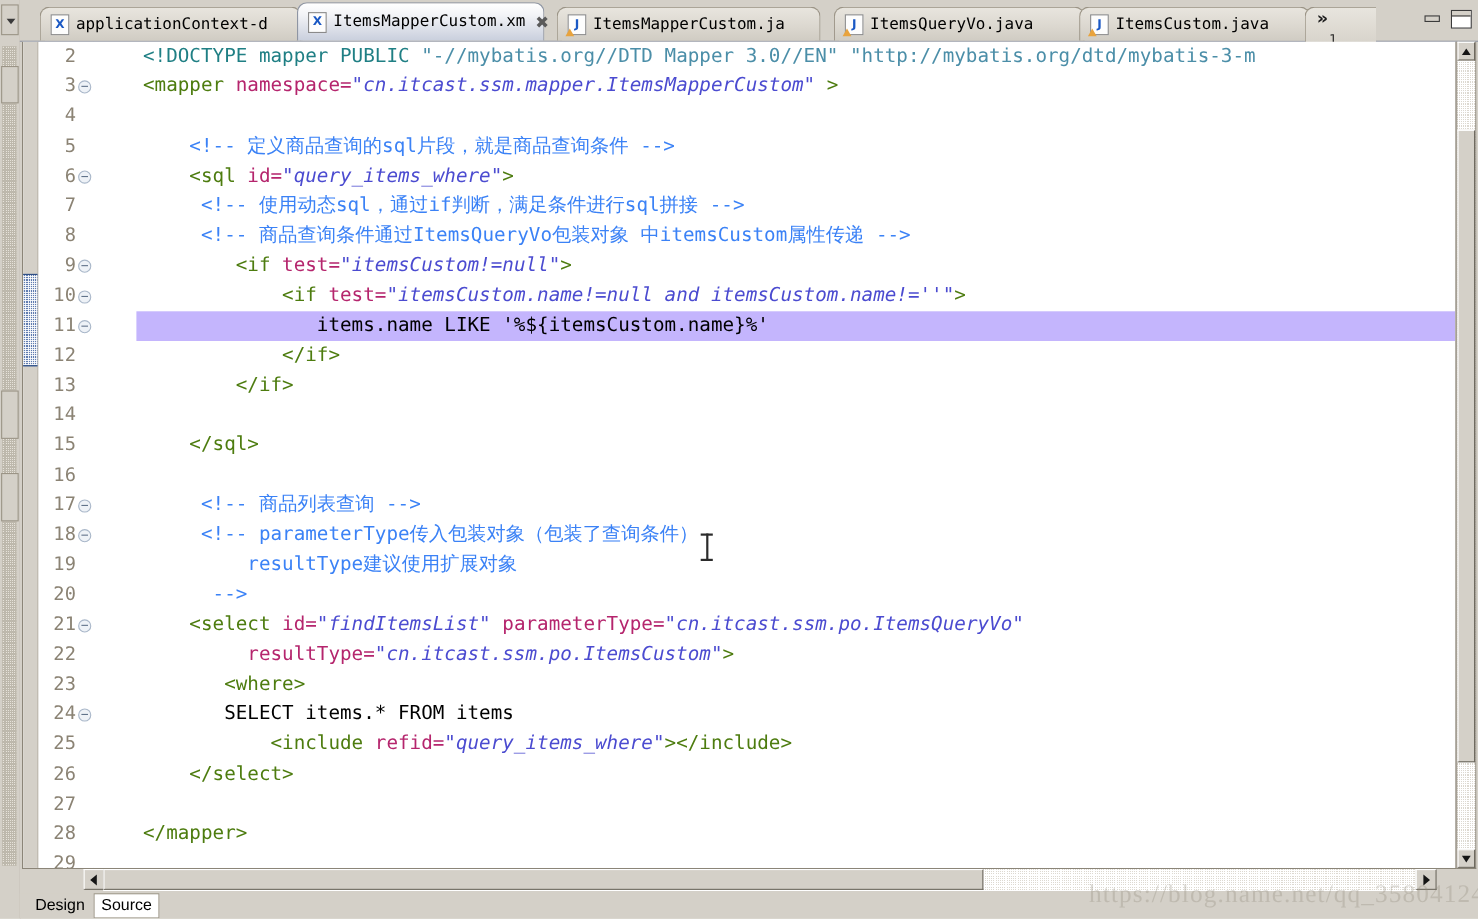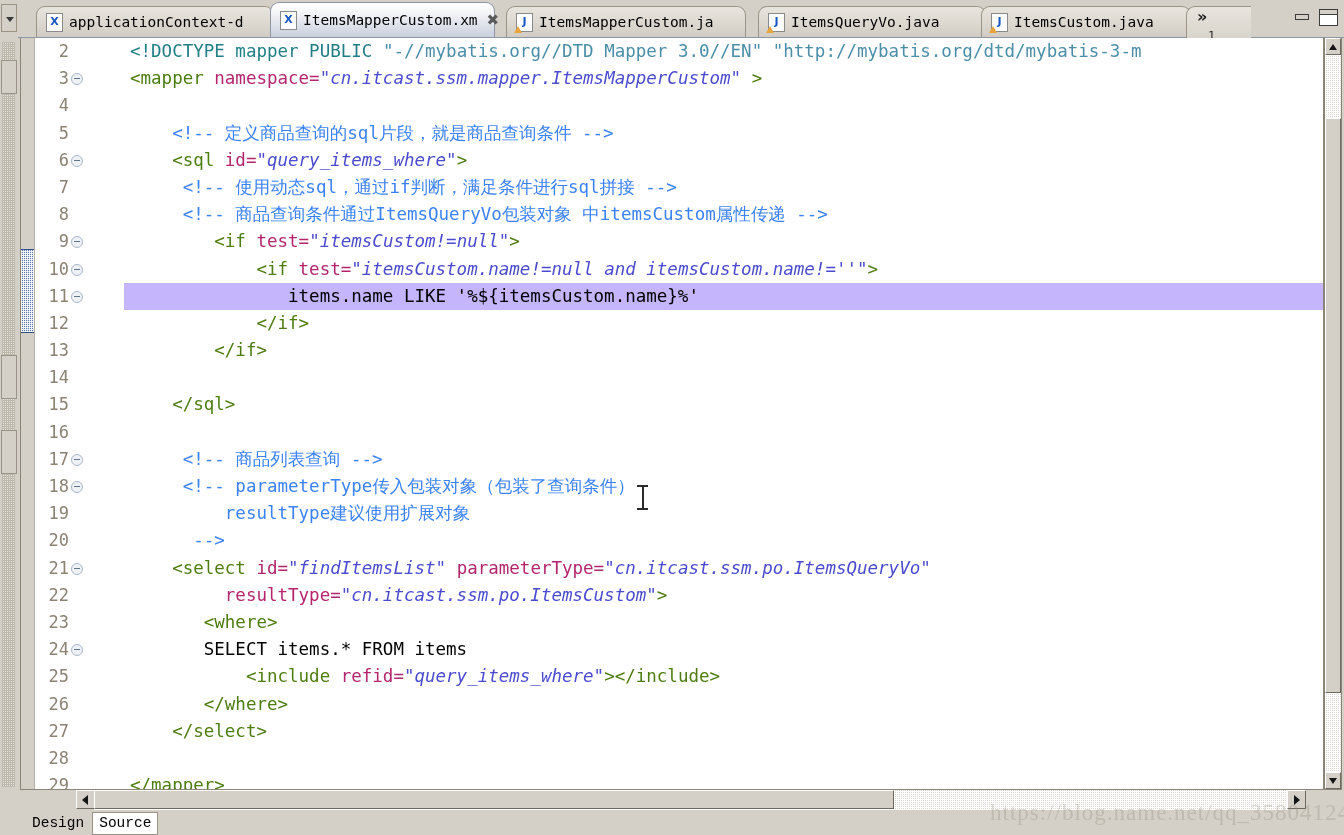--- a/index.html
+++ b/index.html
@@ -458,7 +458,6 @@
           <div class="row"><span class="t-tag">       &lt;where&gt;</span></div>
           <div class="row"><span class="t-txt">       SELECT items.* FROM items</span></div>
           <div class="row"><span class="t-tag">           &lt;include </span><span class="t-attr">refid=</span><span class="t-val">"query_items_where"</span><span class="t-tag">&gt;&lt;/include&gt;</span></div>
-          <div class="row"><span class="t-tag">       &lt;/where&gt;</span></div>
           <div class="row"><span class="t-tag">    &lt;/select&gt;</span></div>
           <div class="row">&nbsp;</div>
           <div class="row"><span class="t-tag">&lt;/mapper&gt;</span></div>

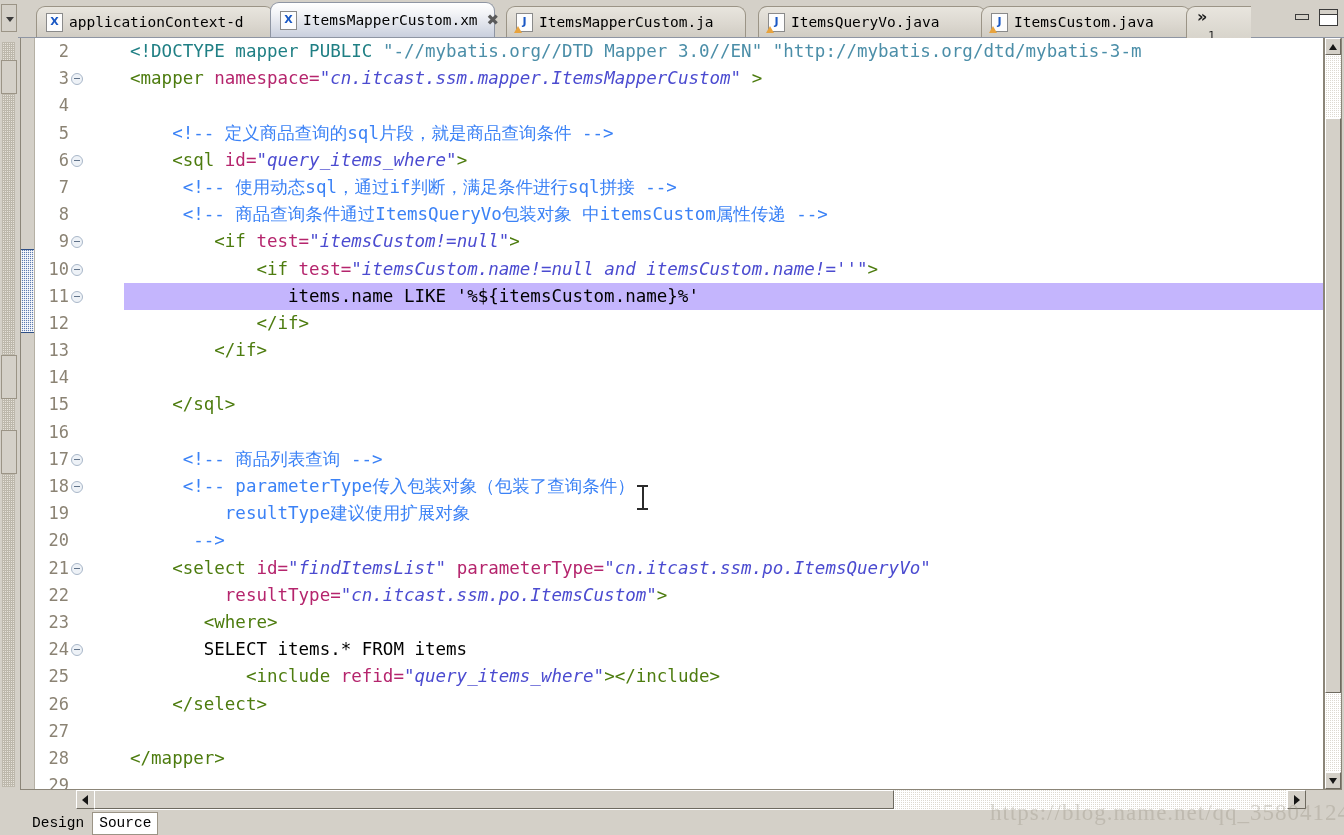--- a/index.html
+++ b/index.html
@@ -320,7 +320,7 @@
     padding-left: 8px;
   }
   .btab {
-    font-family: Liberation Mono, monospace;
+    font-family: Liberation Sans, sans-serif;
     font-size: 14.5px;
     color: #000;
     padding: 2px 6px 3px 6px;

